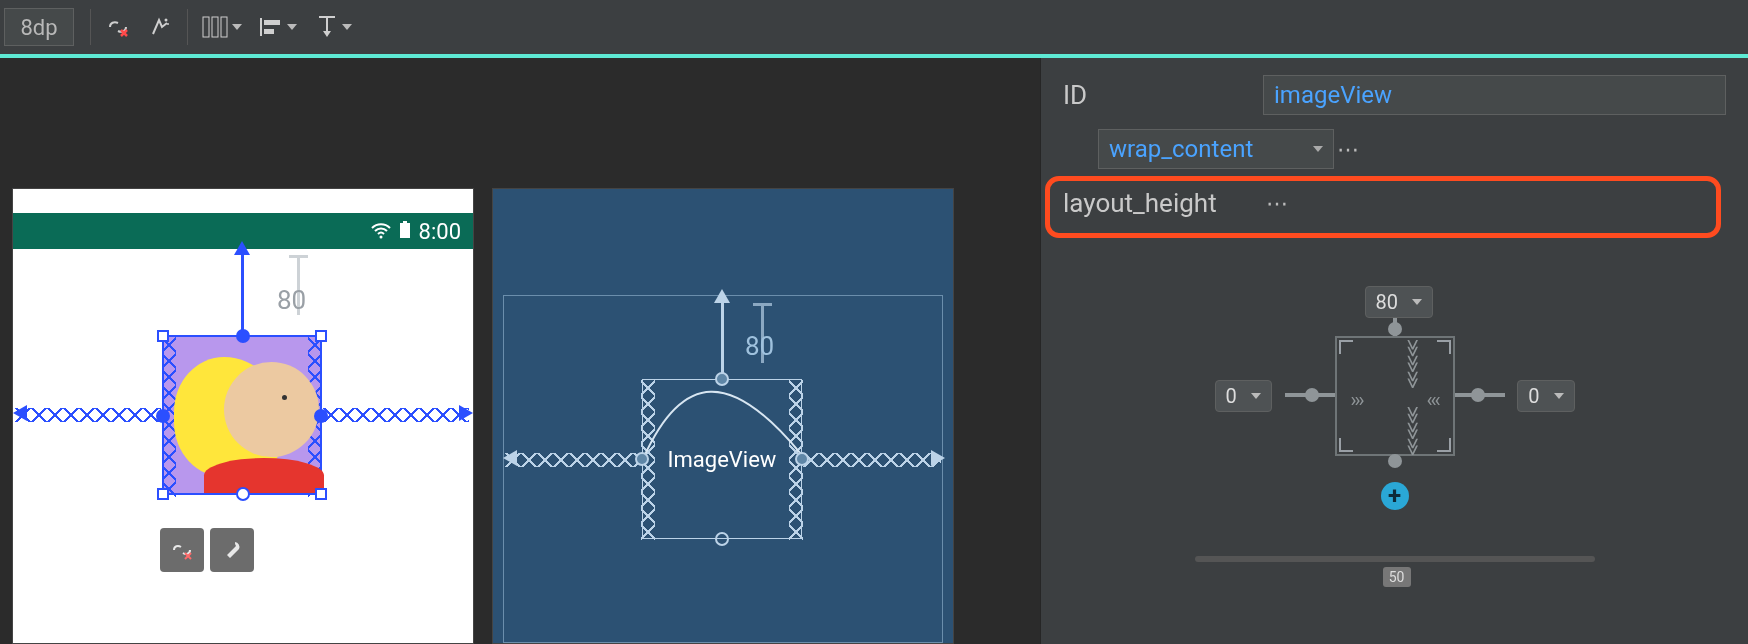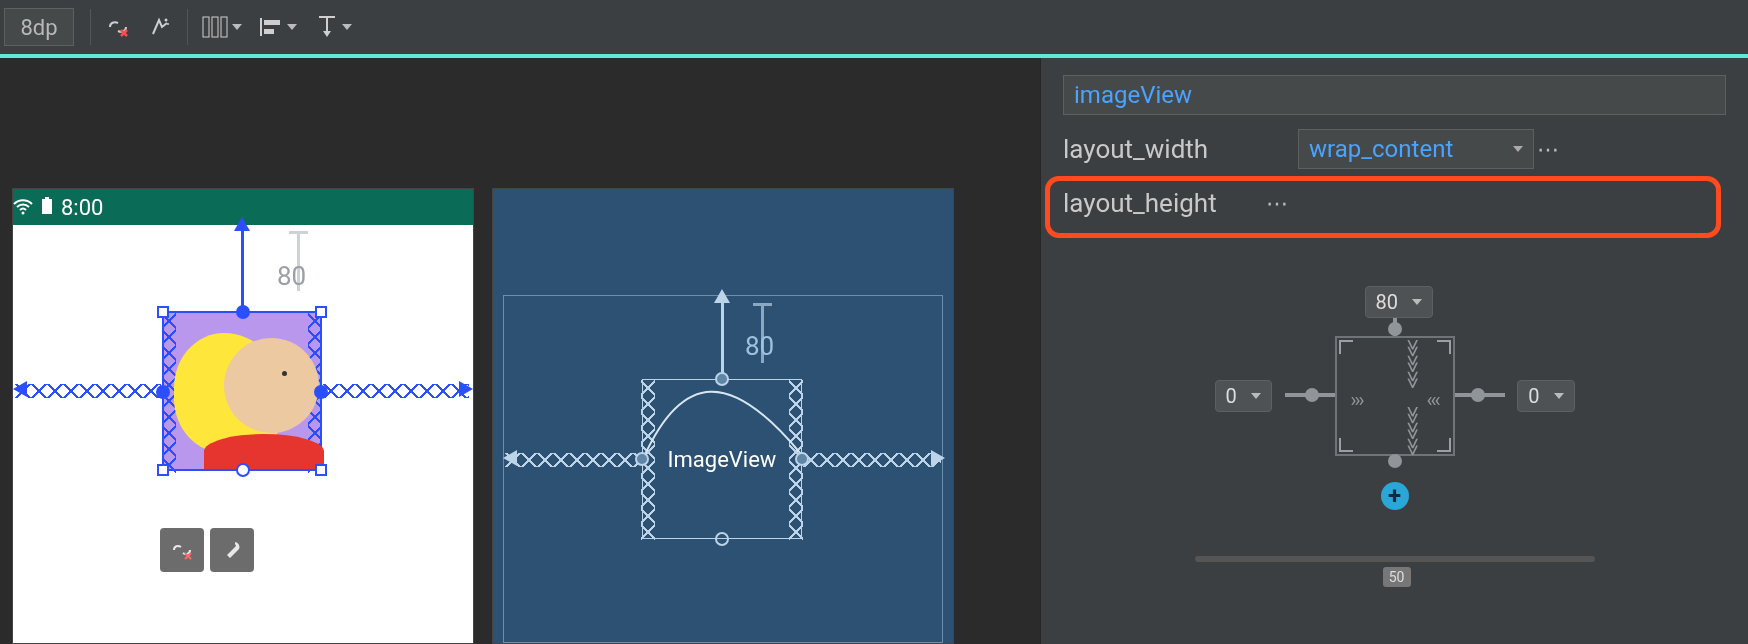--- a/index.html
+++ b/index.html
@@ -236,6 +236,7 @@
 
   <div class="attr-panel">
     <div class="row">
+      <div class="lab">ID</div>
       <input class="txt-field" value="imageView" style="">
     </div>
     <div class="row">

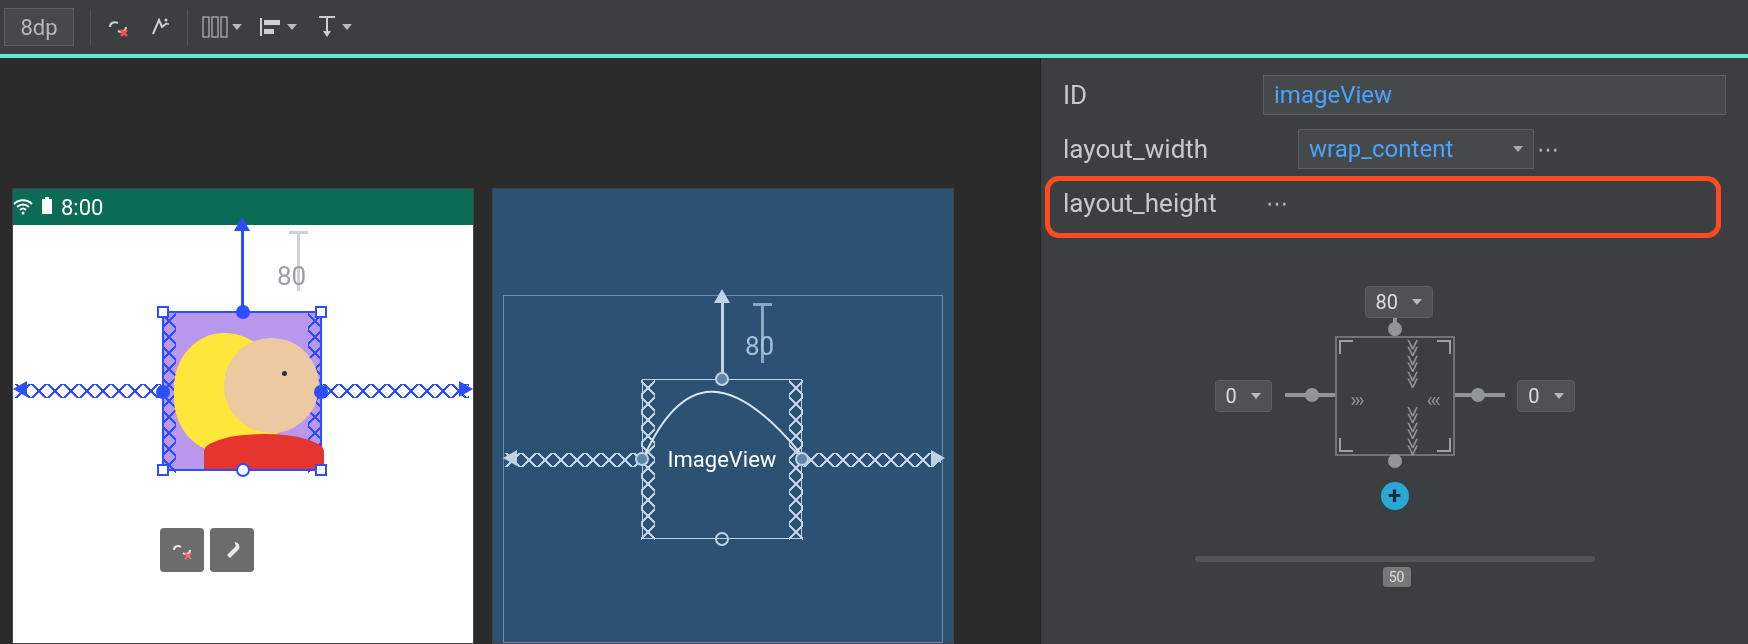--- a/index.html
+++ b/index.html
@@ -240,7 +240,6 @@
       <input class="txt-field" value="imageView" style="">
     </div>
     <div class="row">
-      <div class="lab">layout_width</div>
       <div class="sel">
         <span>wrap_content</span>
         <span class="dropdown-caret caret"></span>

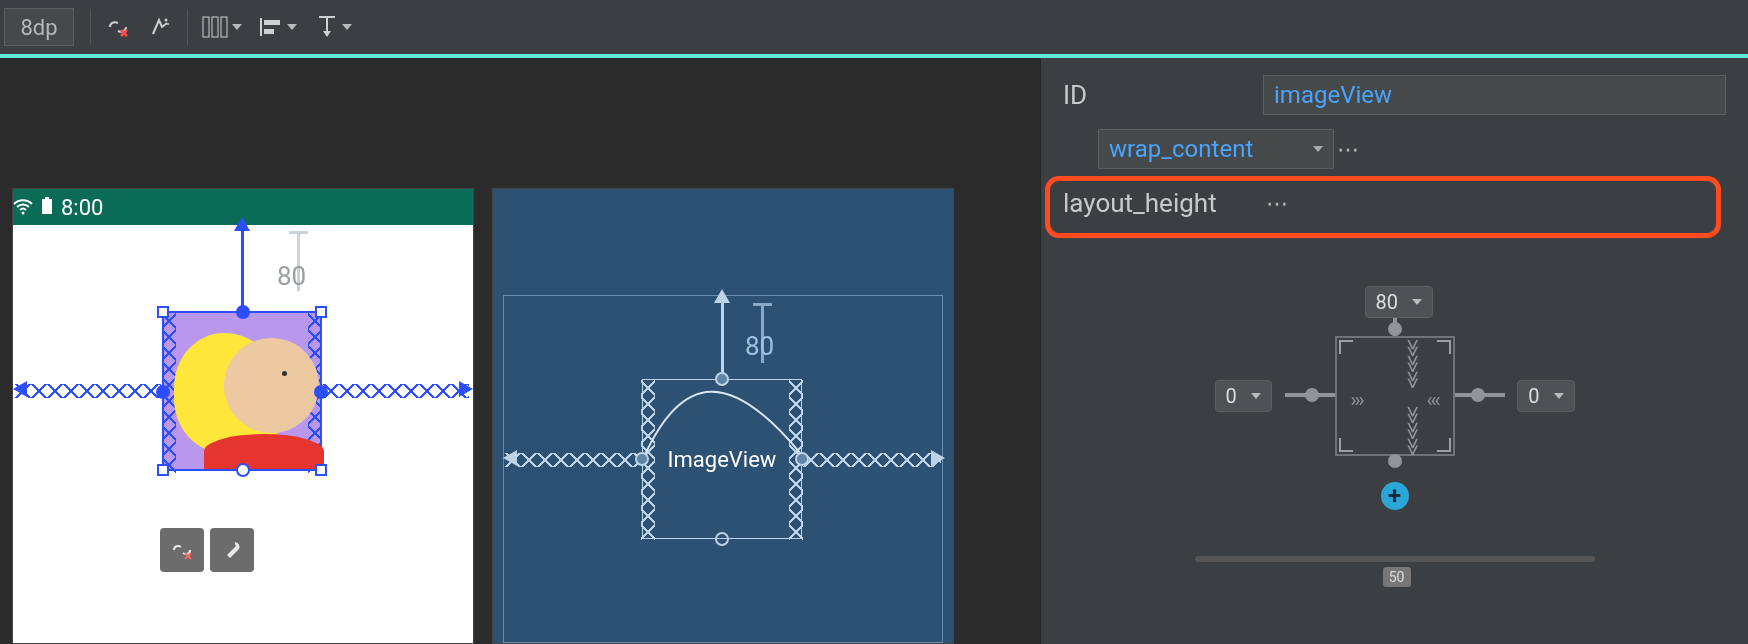--- a/index.html
+++ b/index.html
@@ -21,7 +21,7 @@
   .phone { position:absolute; border:1px solid #444; }
   #phone-design { left:12px; top:130px; width:462px; height:456px; background:#fff; }
   #phone-blue  { left:492px; top:130px; width:462px; height:456px; background:#2c5173; }
-  .status-bar { height:36px; background:#0a6b56; display:flex; align-items:center; color:#fff; font-size:22px; padding-right:12px; gap:8px; }
+  .status-bar { height:36px; background:#0a6b56; display:flex; align-items:center; justify-content:flex-end; color:#fff; font-size:22px; padding-right:12px; gap:8px;margin-top:24px; }
   .app-bar { height:68px; background:#139b7f; color:#fff; font-size:28px; display:flex; align-items:center; padding-left:20px; }
 
   

